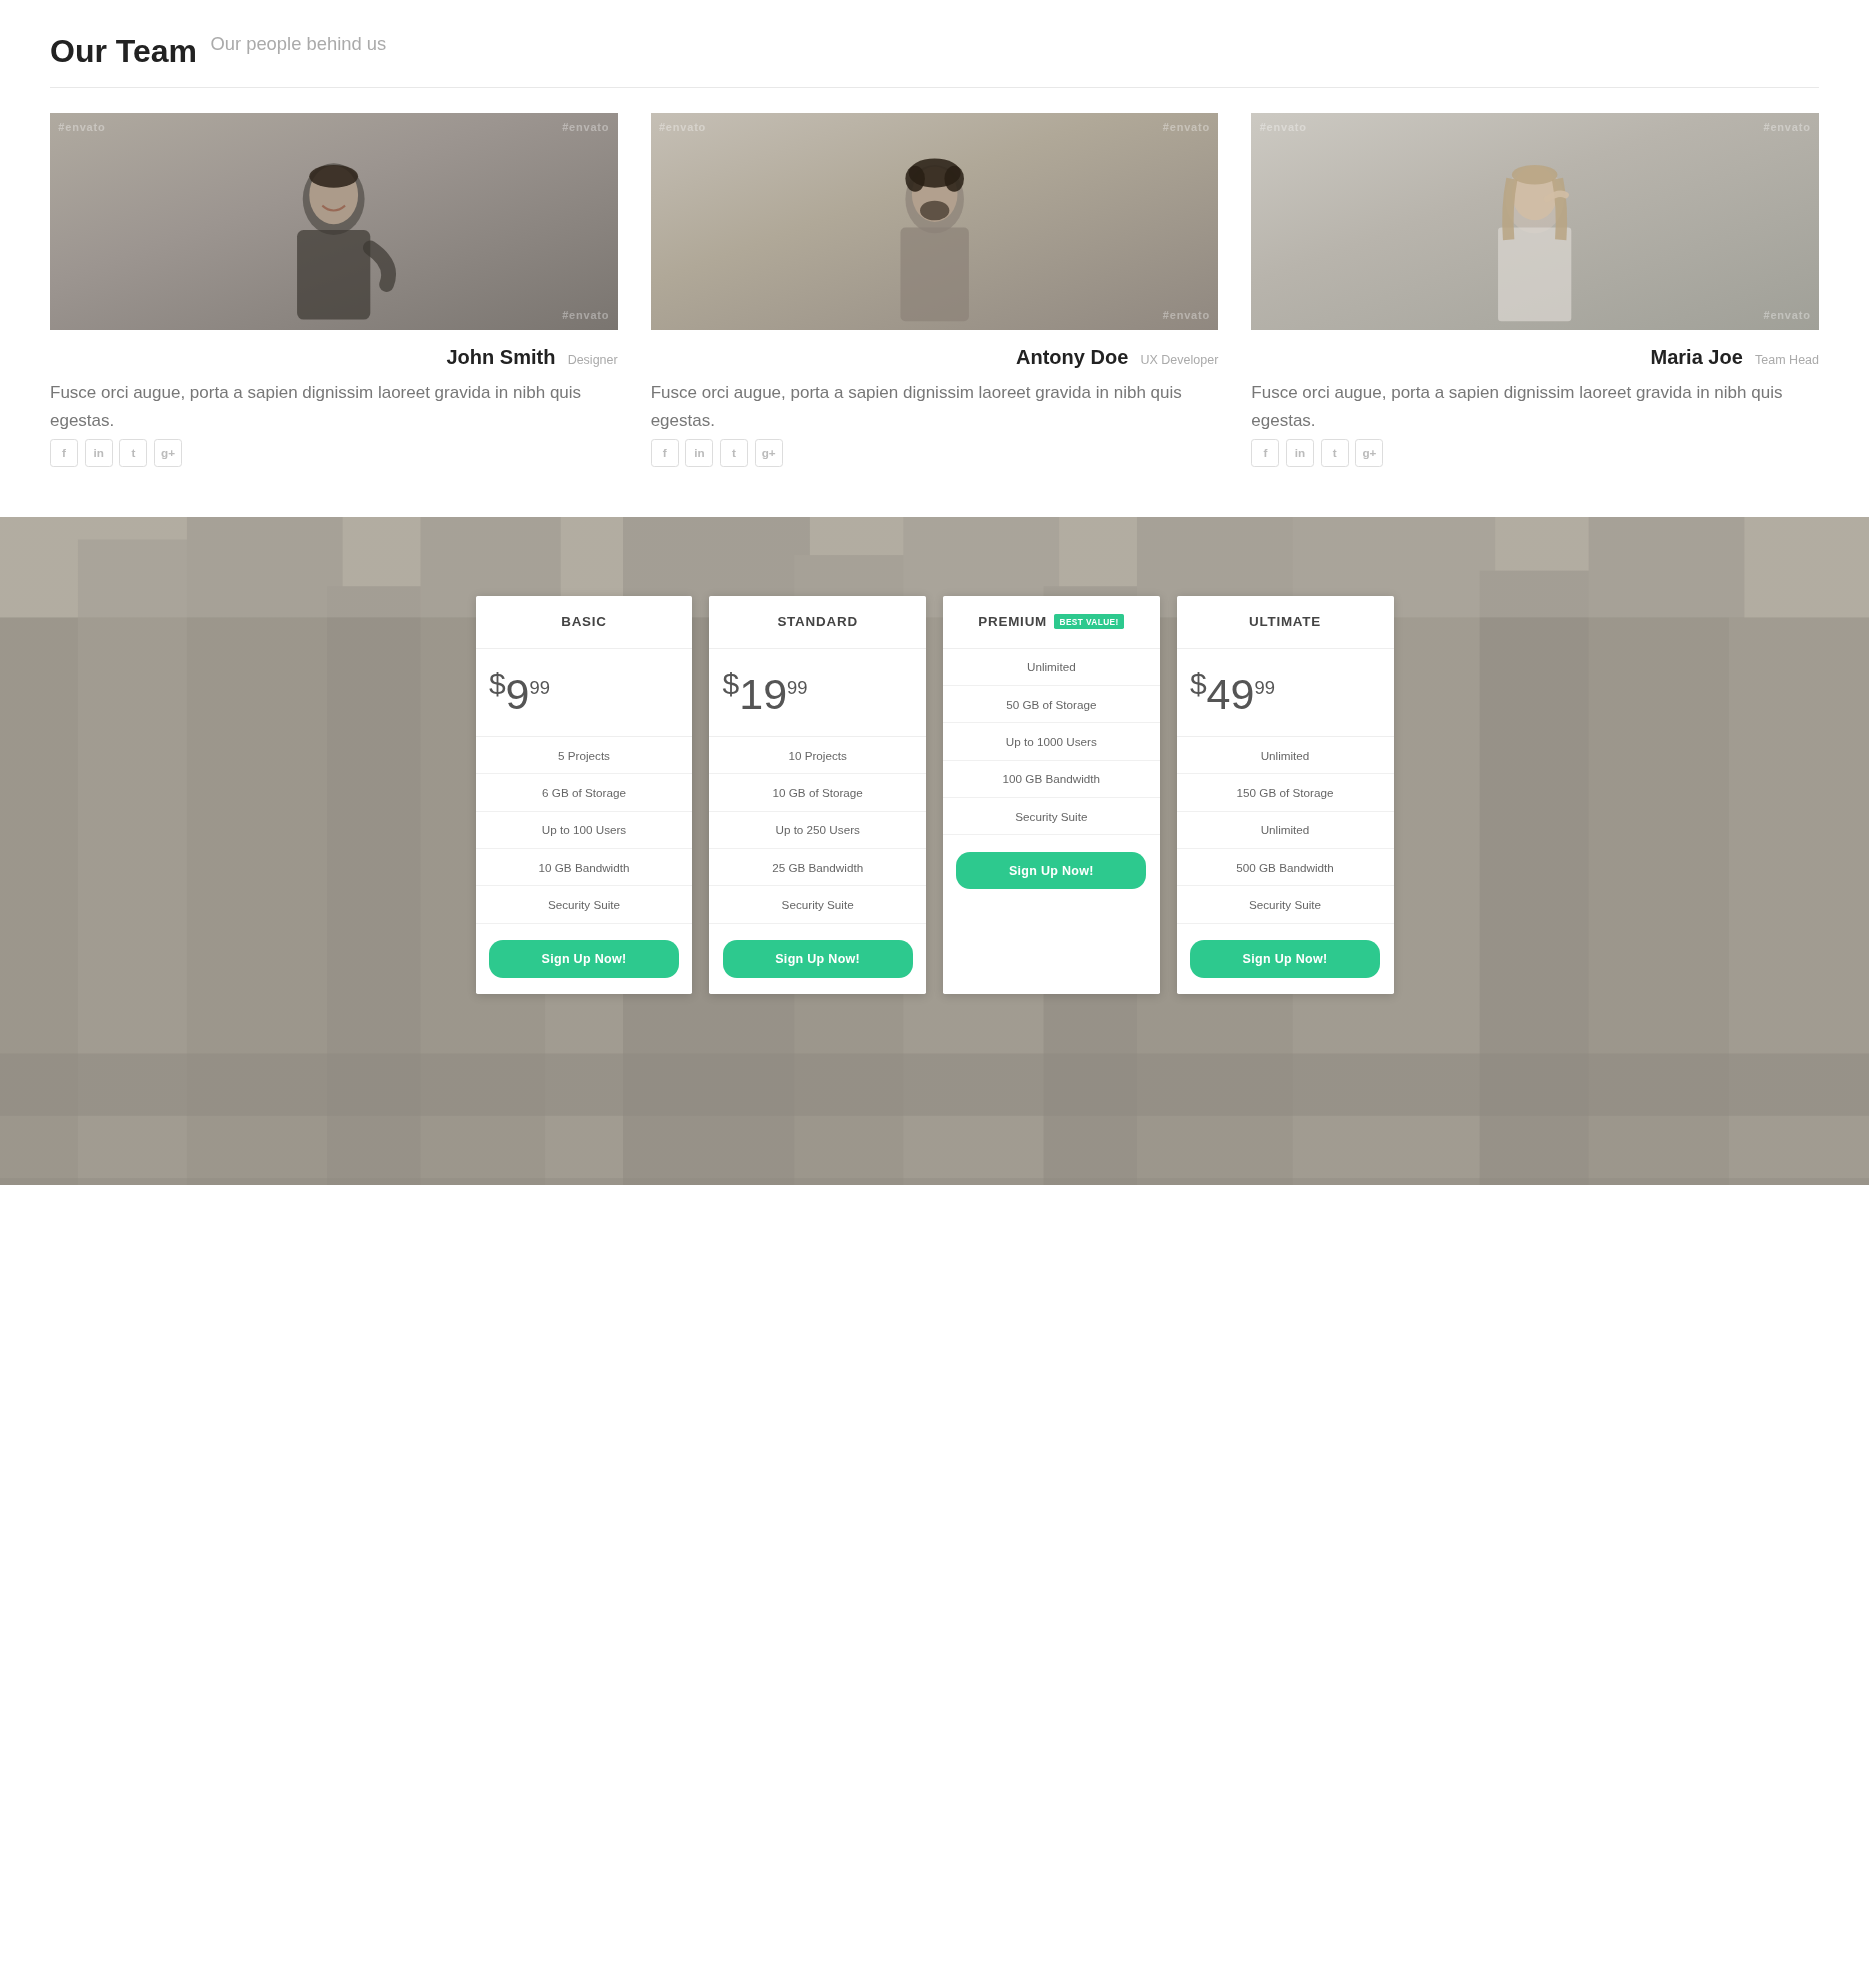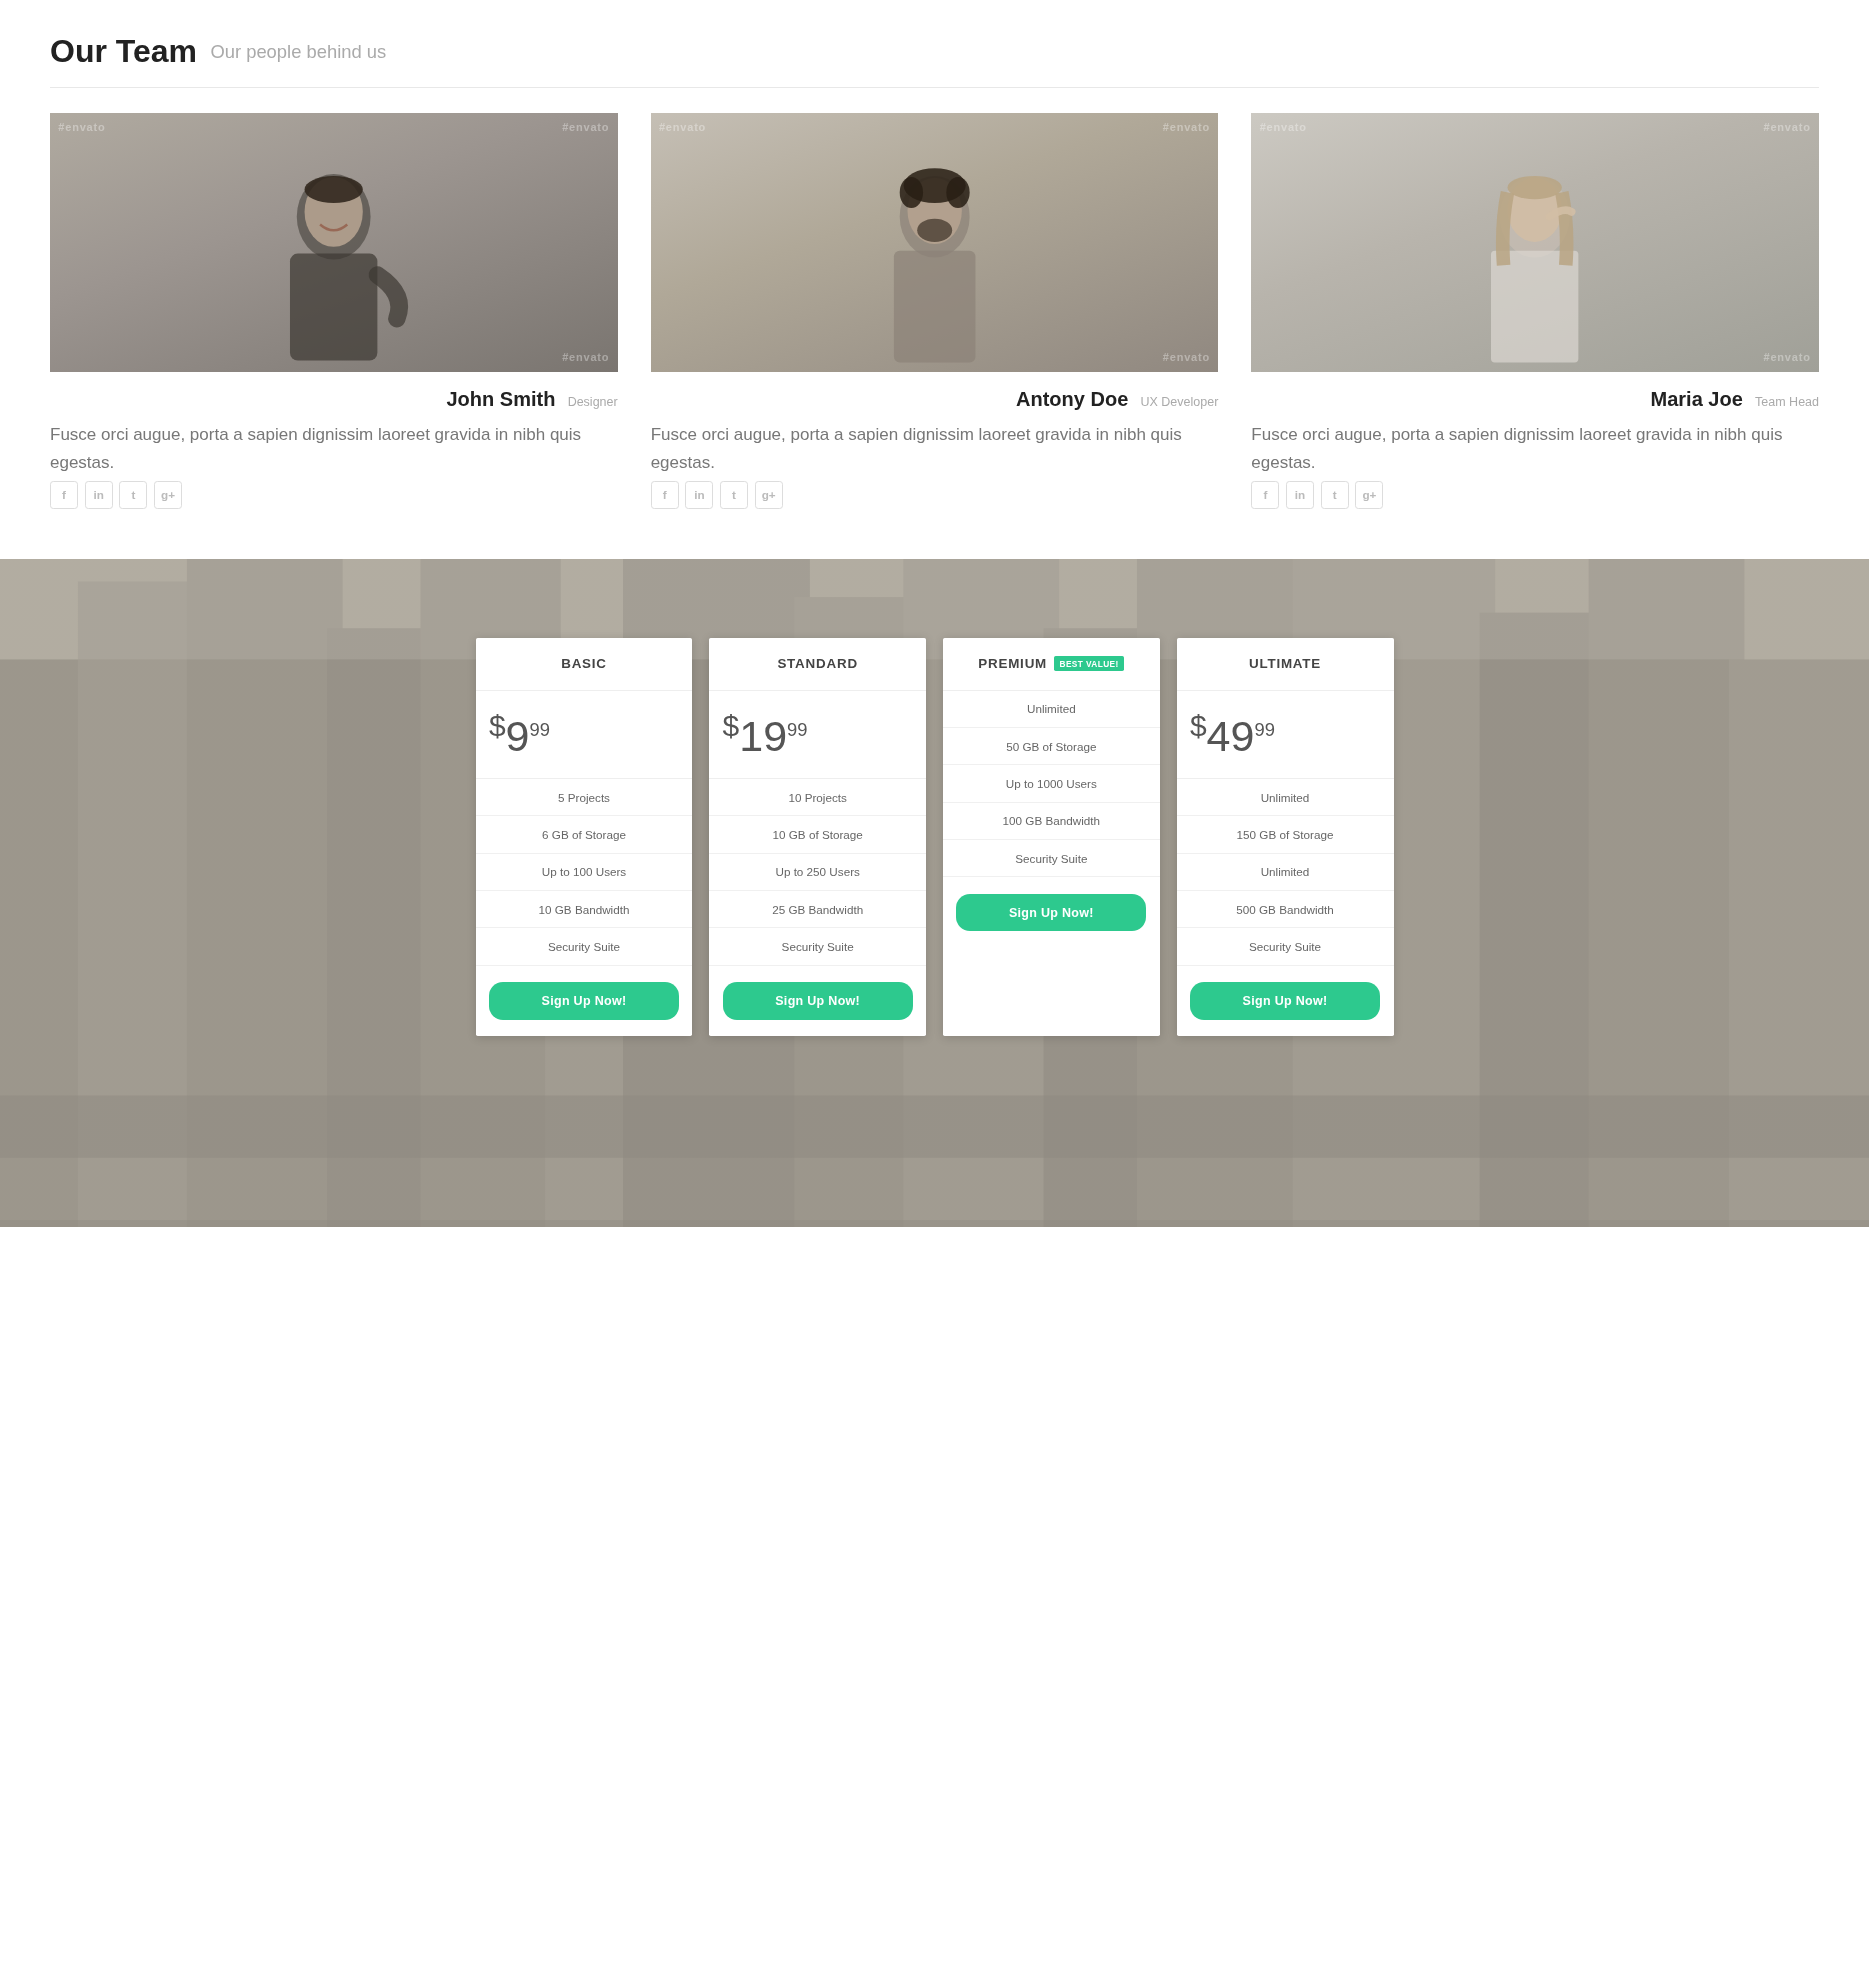--- a/index.html
+++ b/index.html
@@ -12,7 +12,7 @@
     }
     .section-title {
       display: flex;
-      align-items: center;
+      align-items: flex-start;
       gap: 13.4px;
       margin-bottom: 25px;
       padding-bottom: 16.7px;

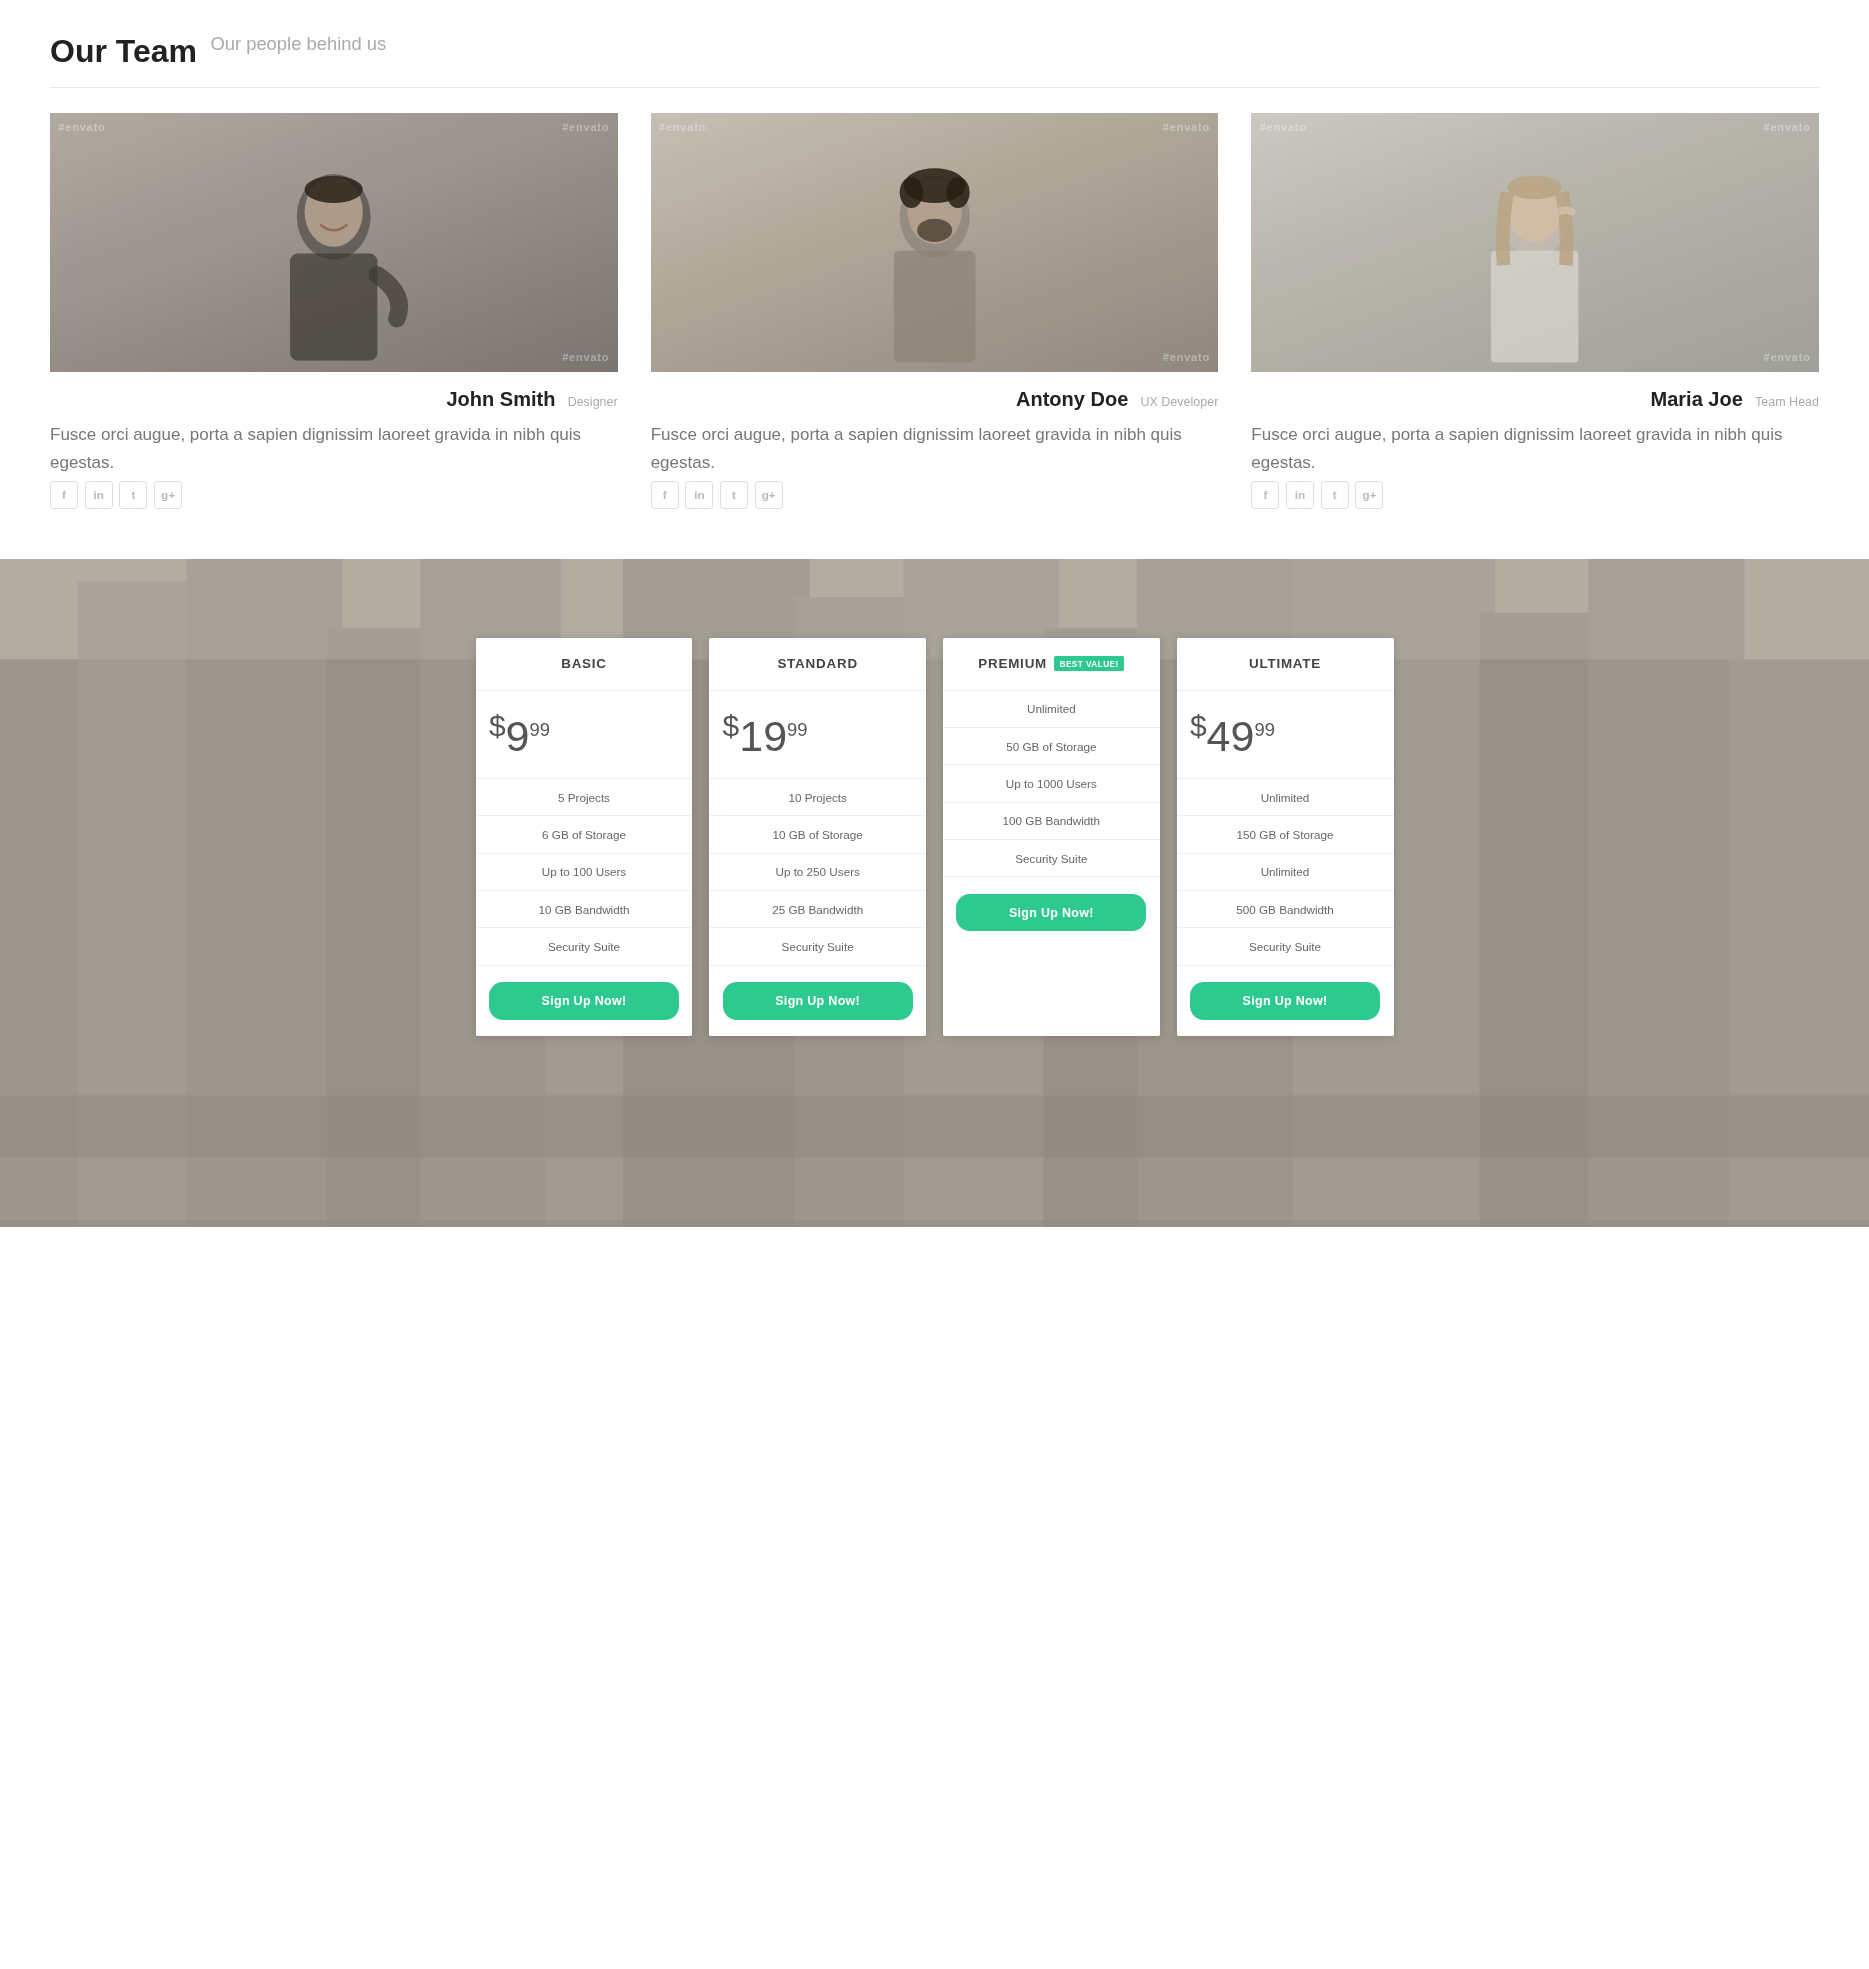--- a/index.html
+++ b/index.html
@@ -36,7 +36,7 @@
     .team-card {}
     .team-photo {
       width: 100%;
-      height: 259px;
+      height: 217px;
       background: #c8c4bc;
       margin-bottom: 16.7px;
       overflow: hidden;

